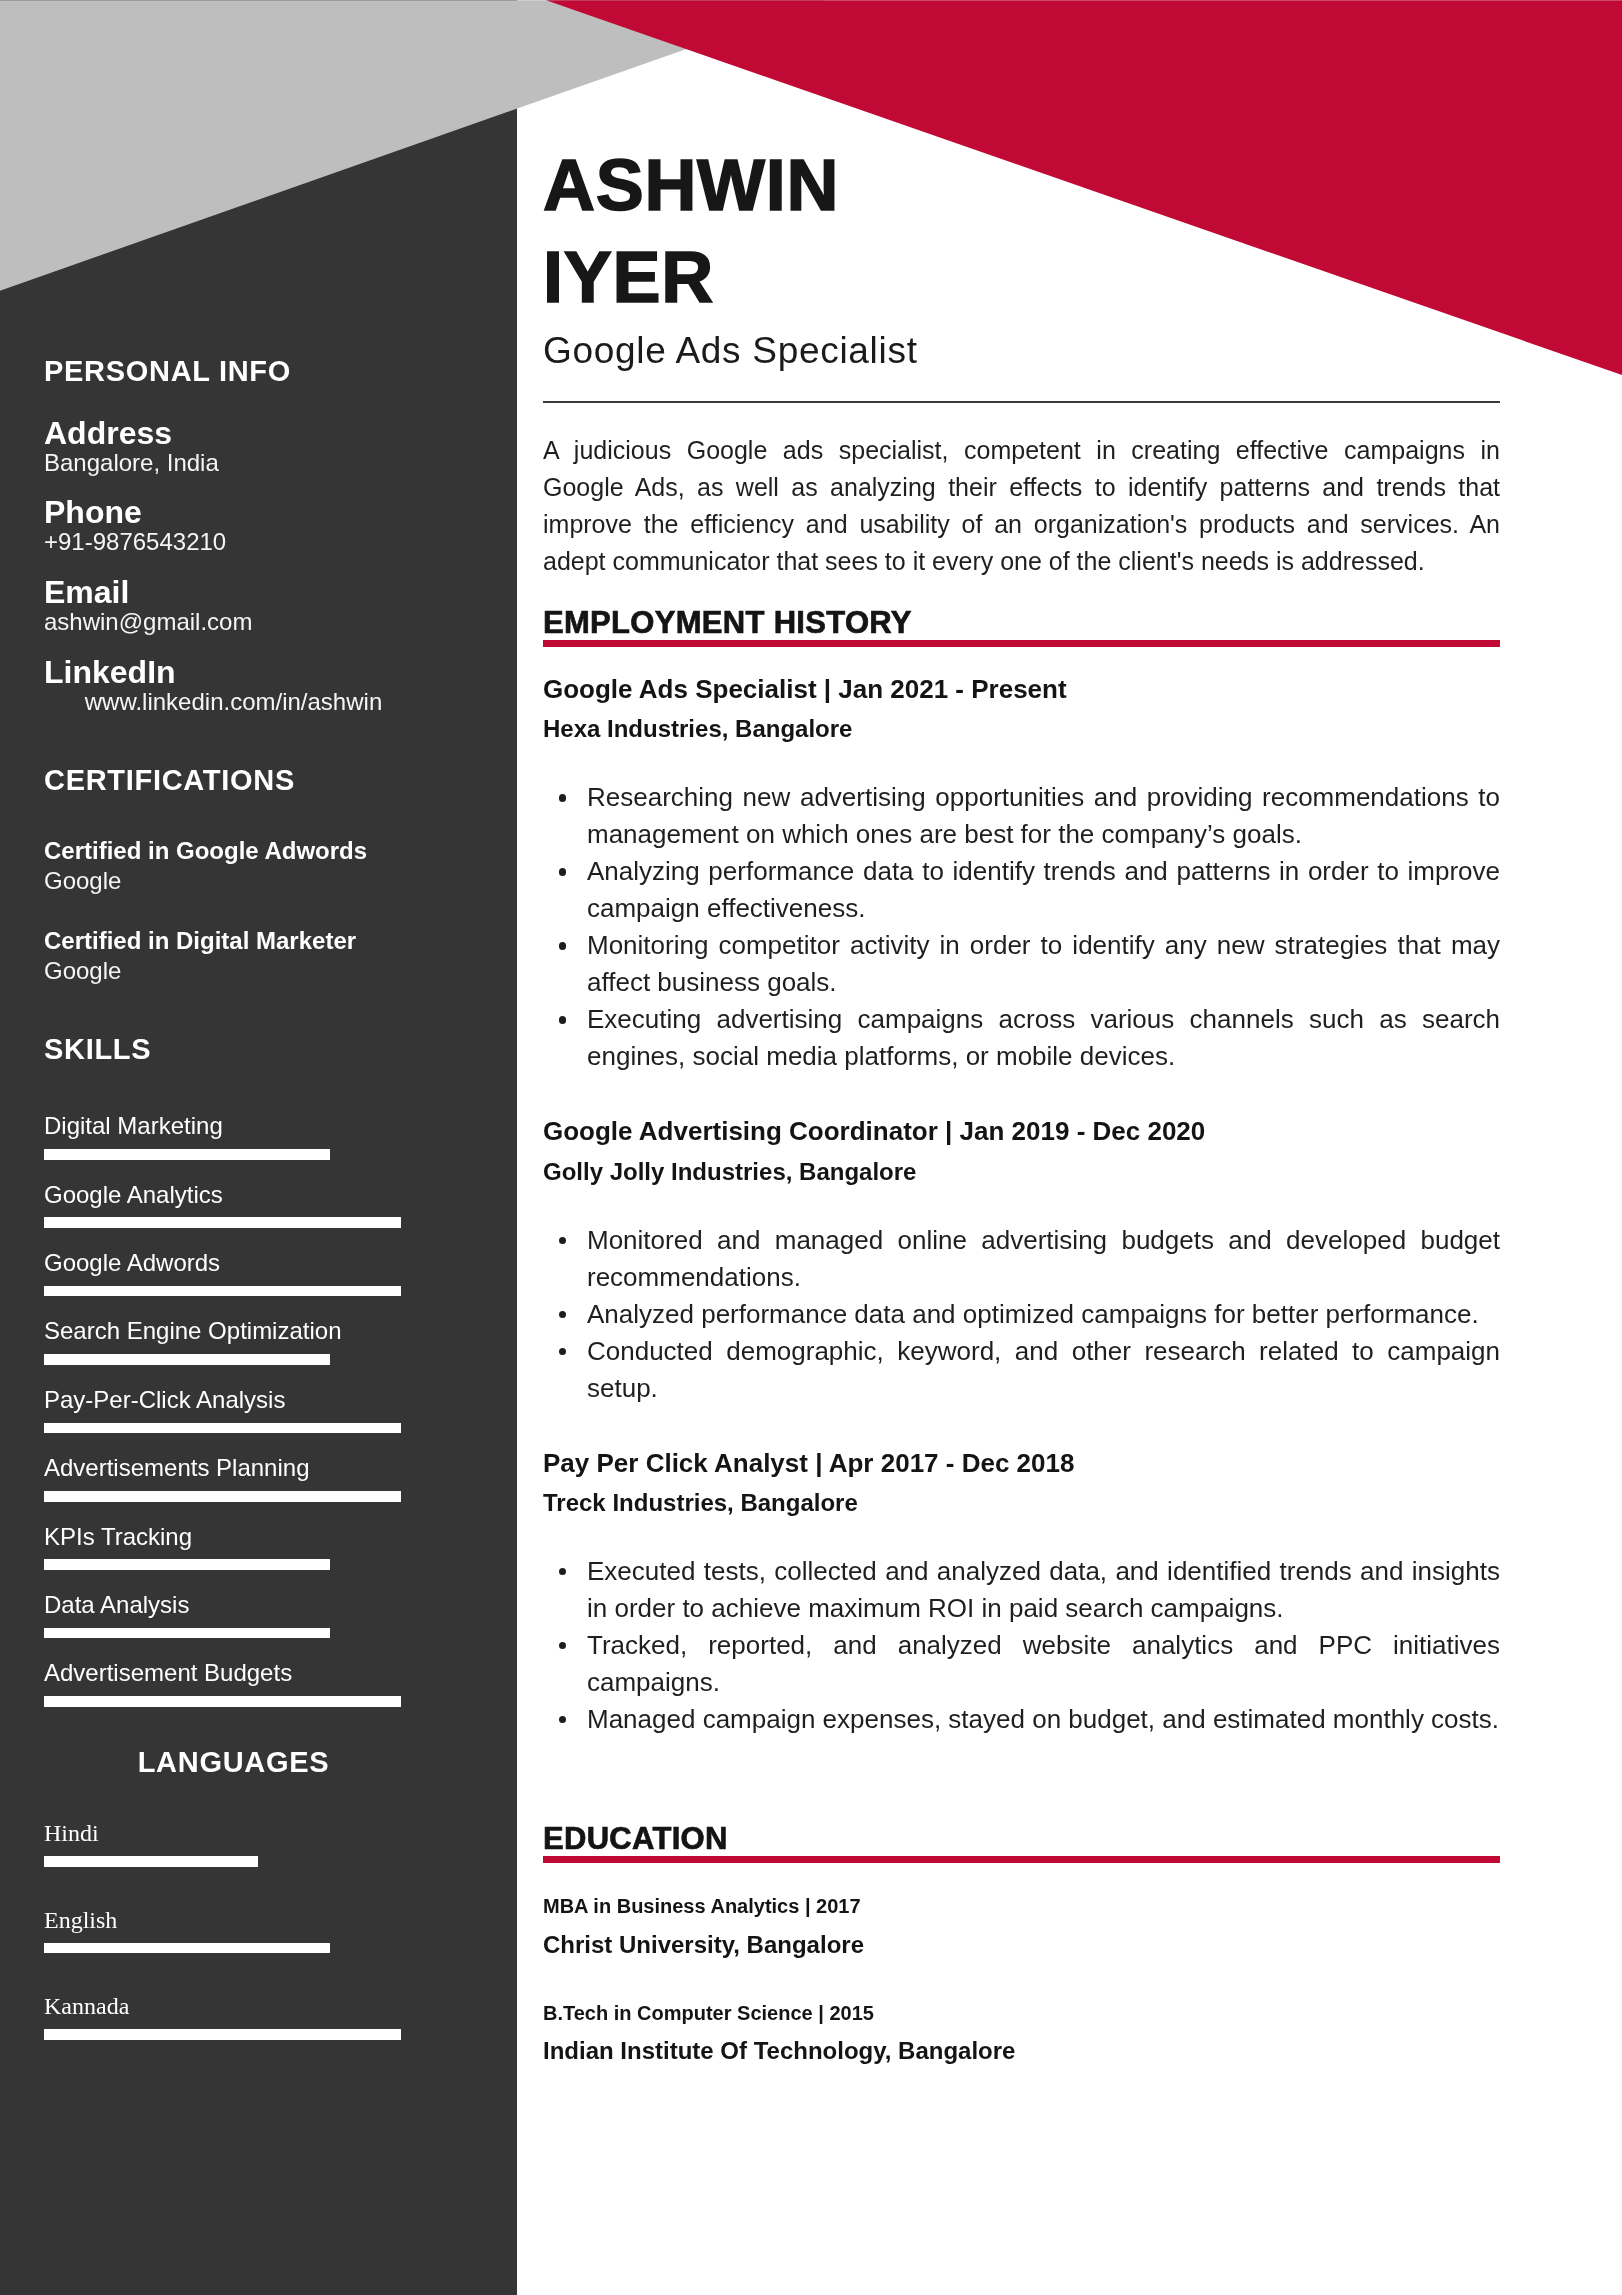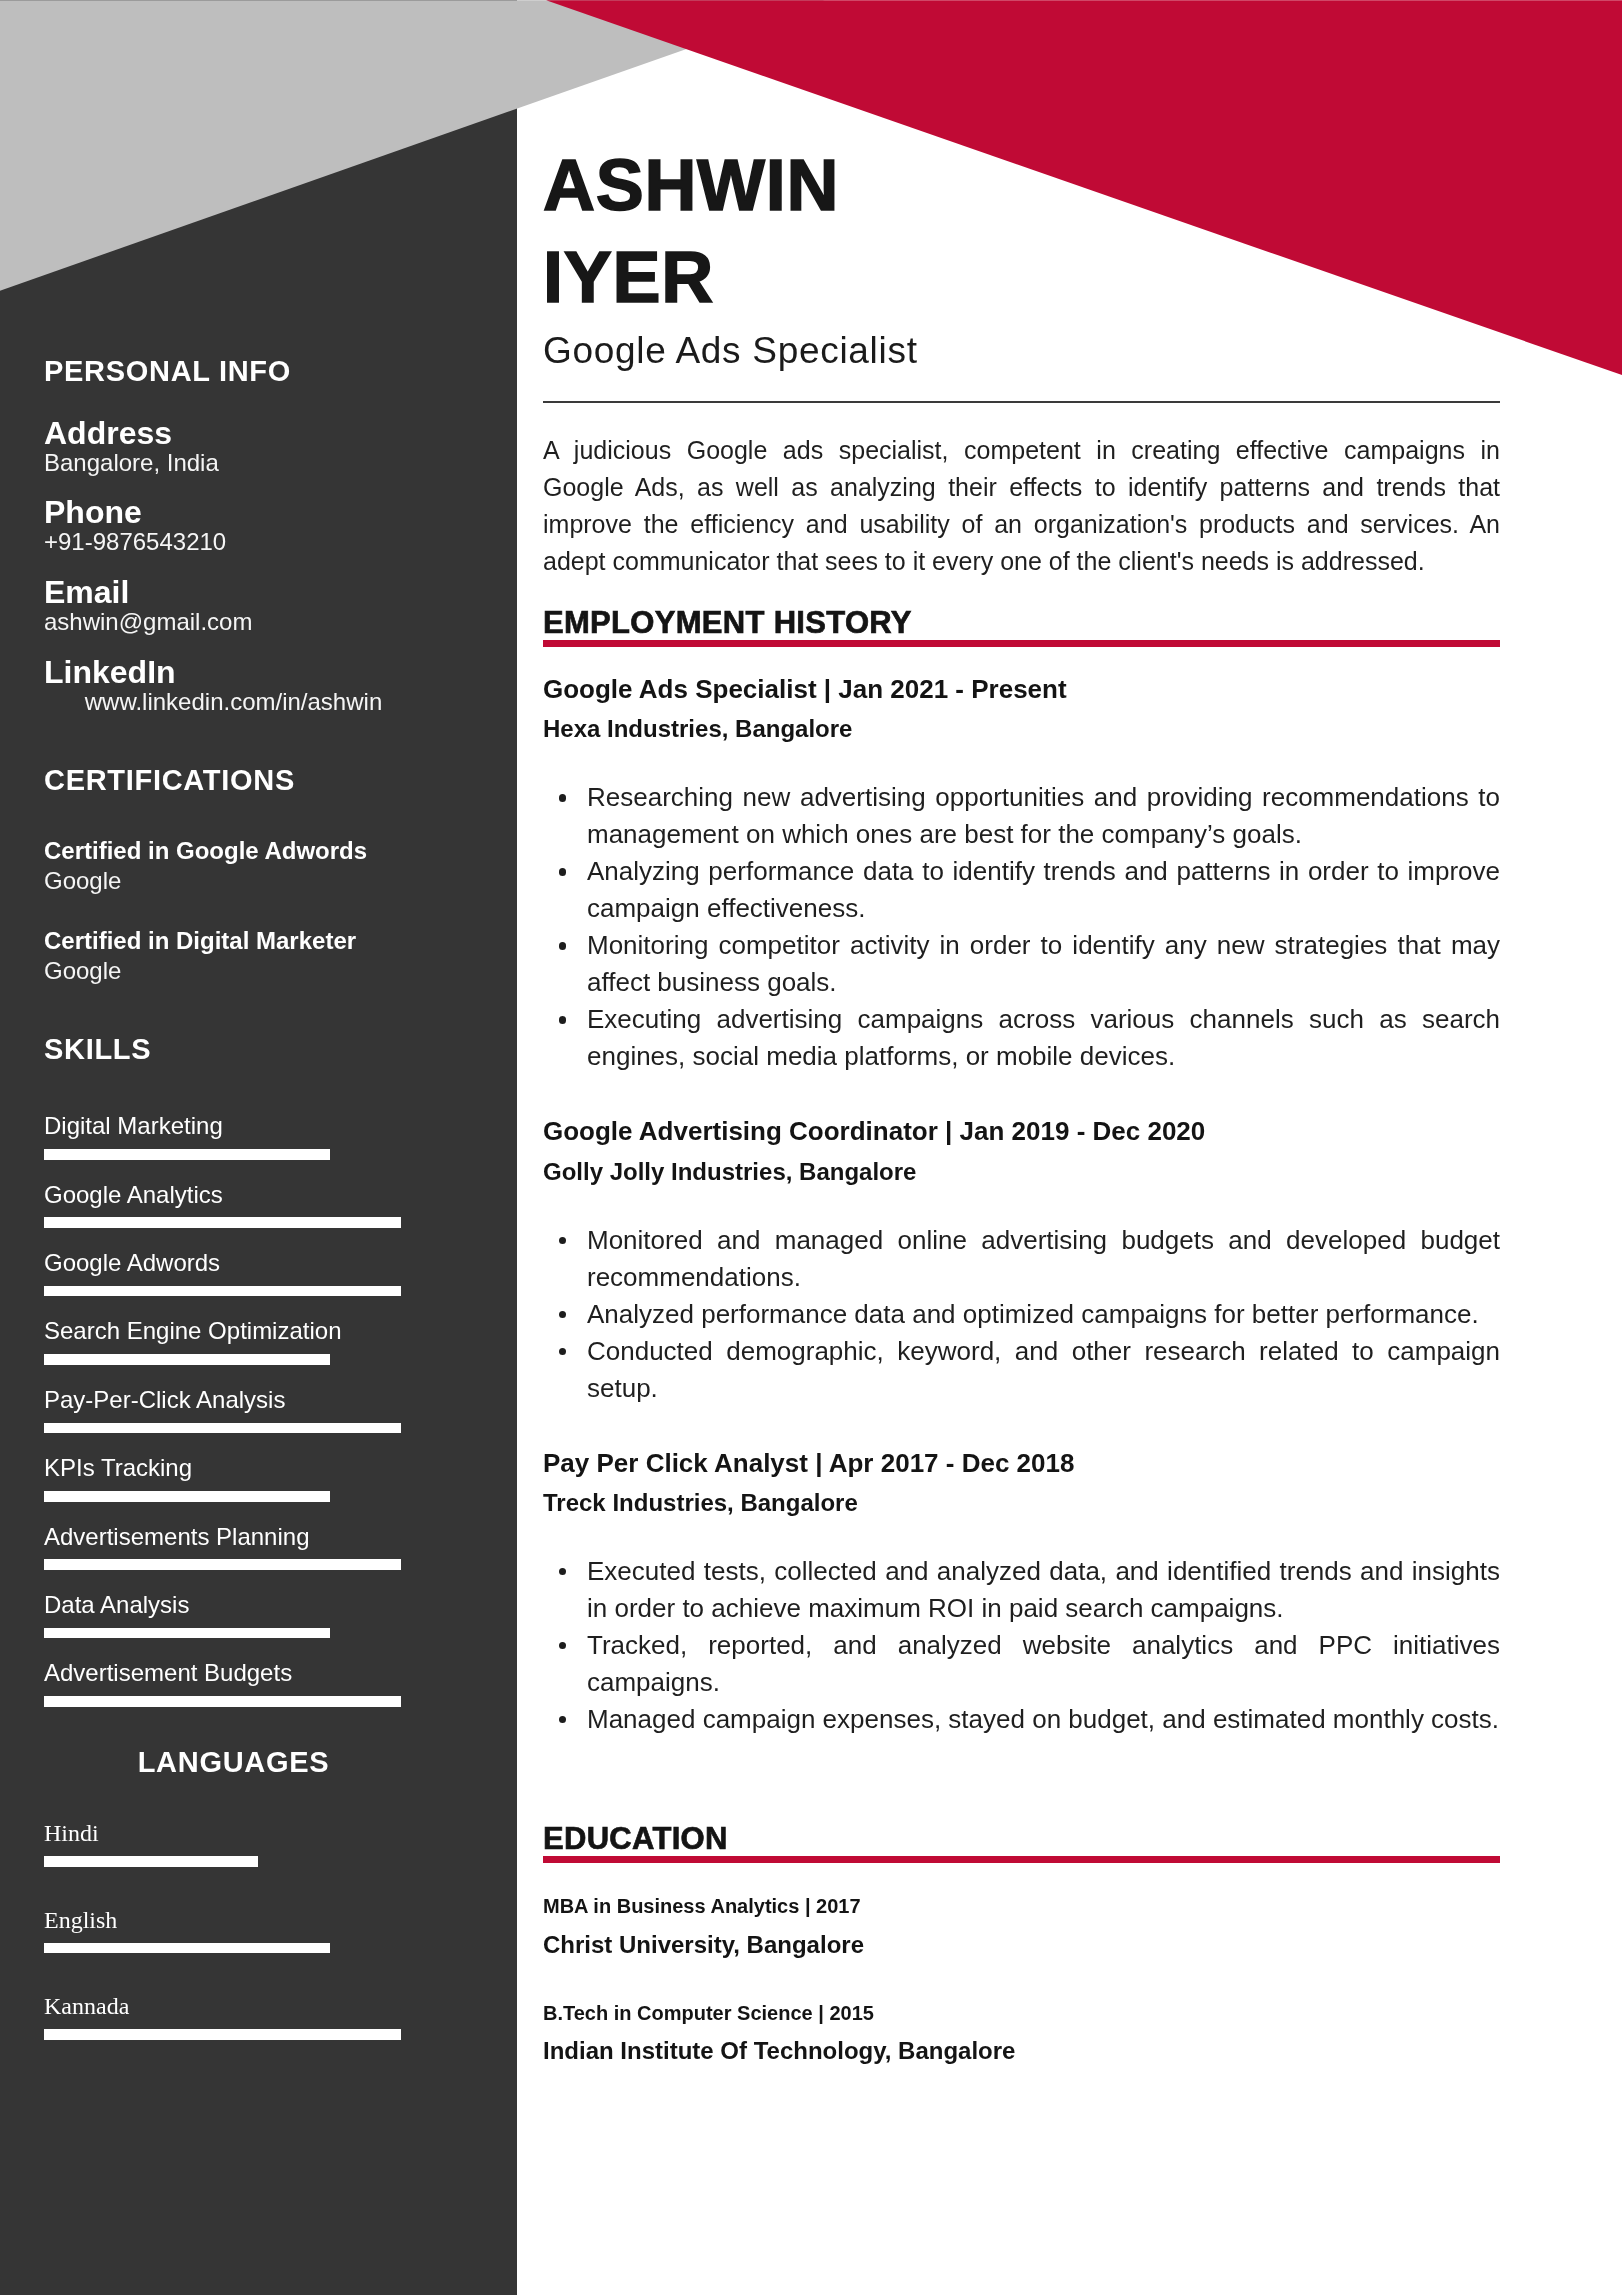--- a/index.html
+++ b/index.html
@@ -162,15 +162,15 @@
       </div>
     </div>
     <div class="skill">
+      <div class="skill-name">Advertisements Planning</div>
+      <div class="skill-bar">
+        <div class="skill-fill" style="width: 100%;"></div>
+      </div>
+    </div>
+    <div class="skill">
       <div class="skill-name">KPIs Tracking</div>
       <div class="skill-bar">
         <div class="skill-fill" style="width: 80%;"></div>
-      </div>
-    </div>
-    <div class="skill">
-      <div class="skill-name">Advertisements Planning</div>
-      <div class="skill-bar">
-        <div class="skill-fill" style="width: 100%;"></div>
       </div>
     </div>
     <div class="skill">

